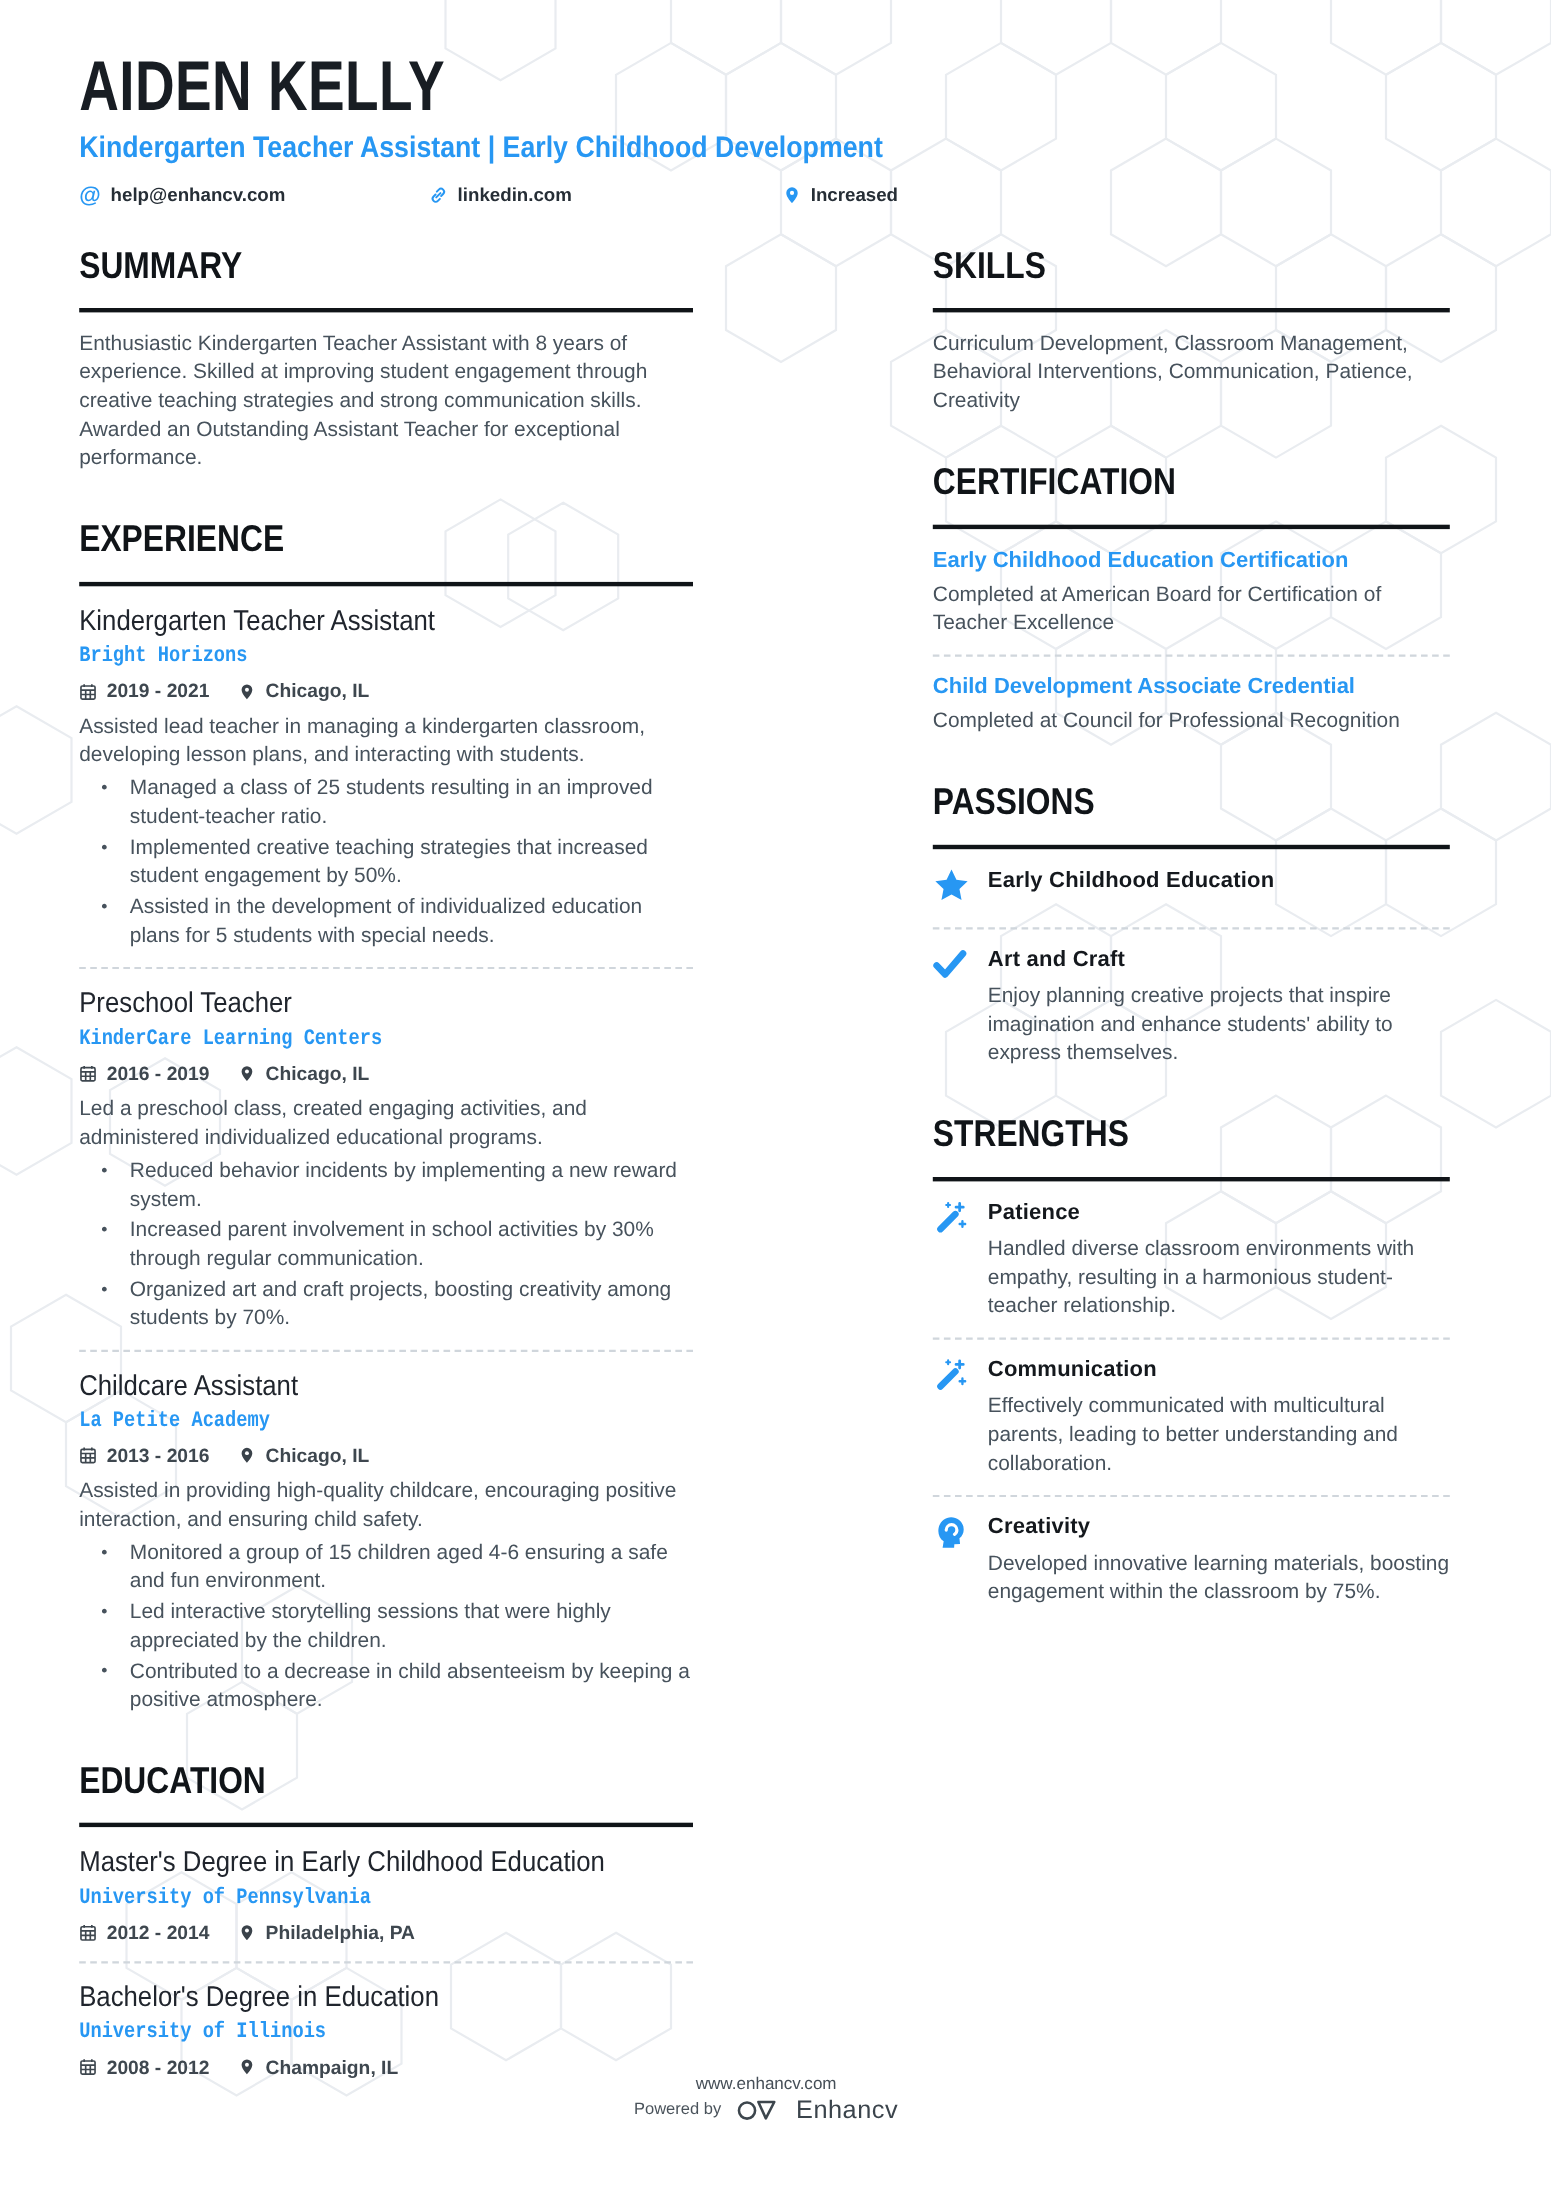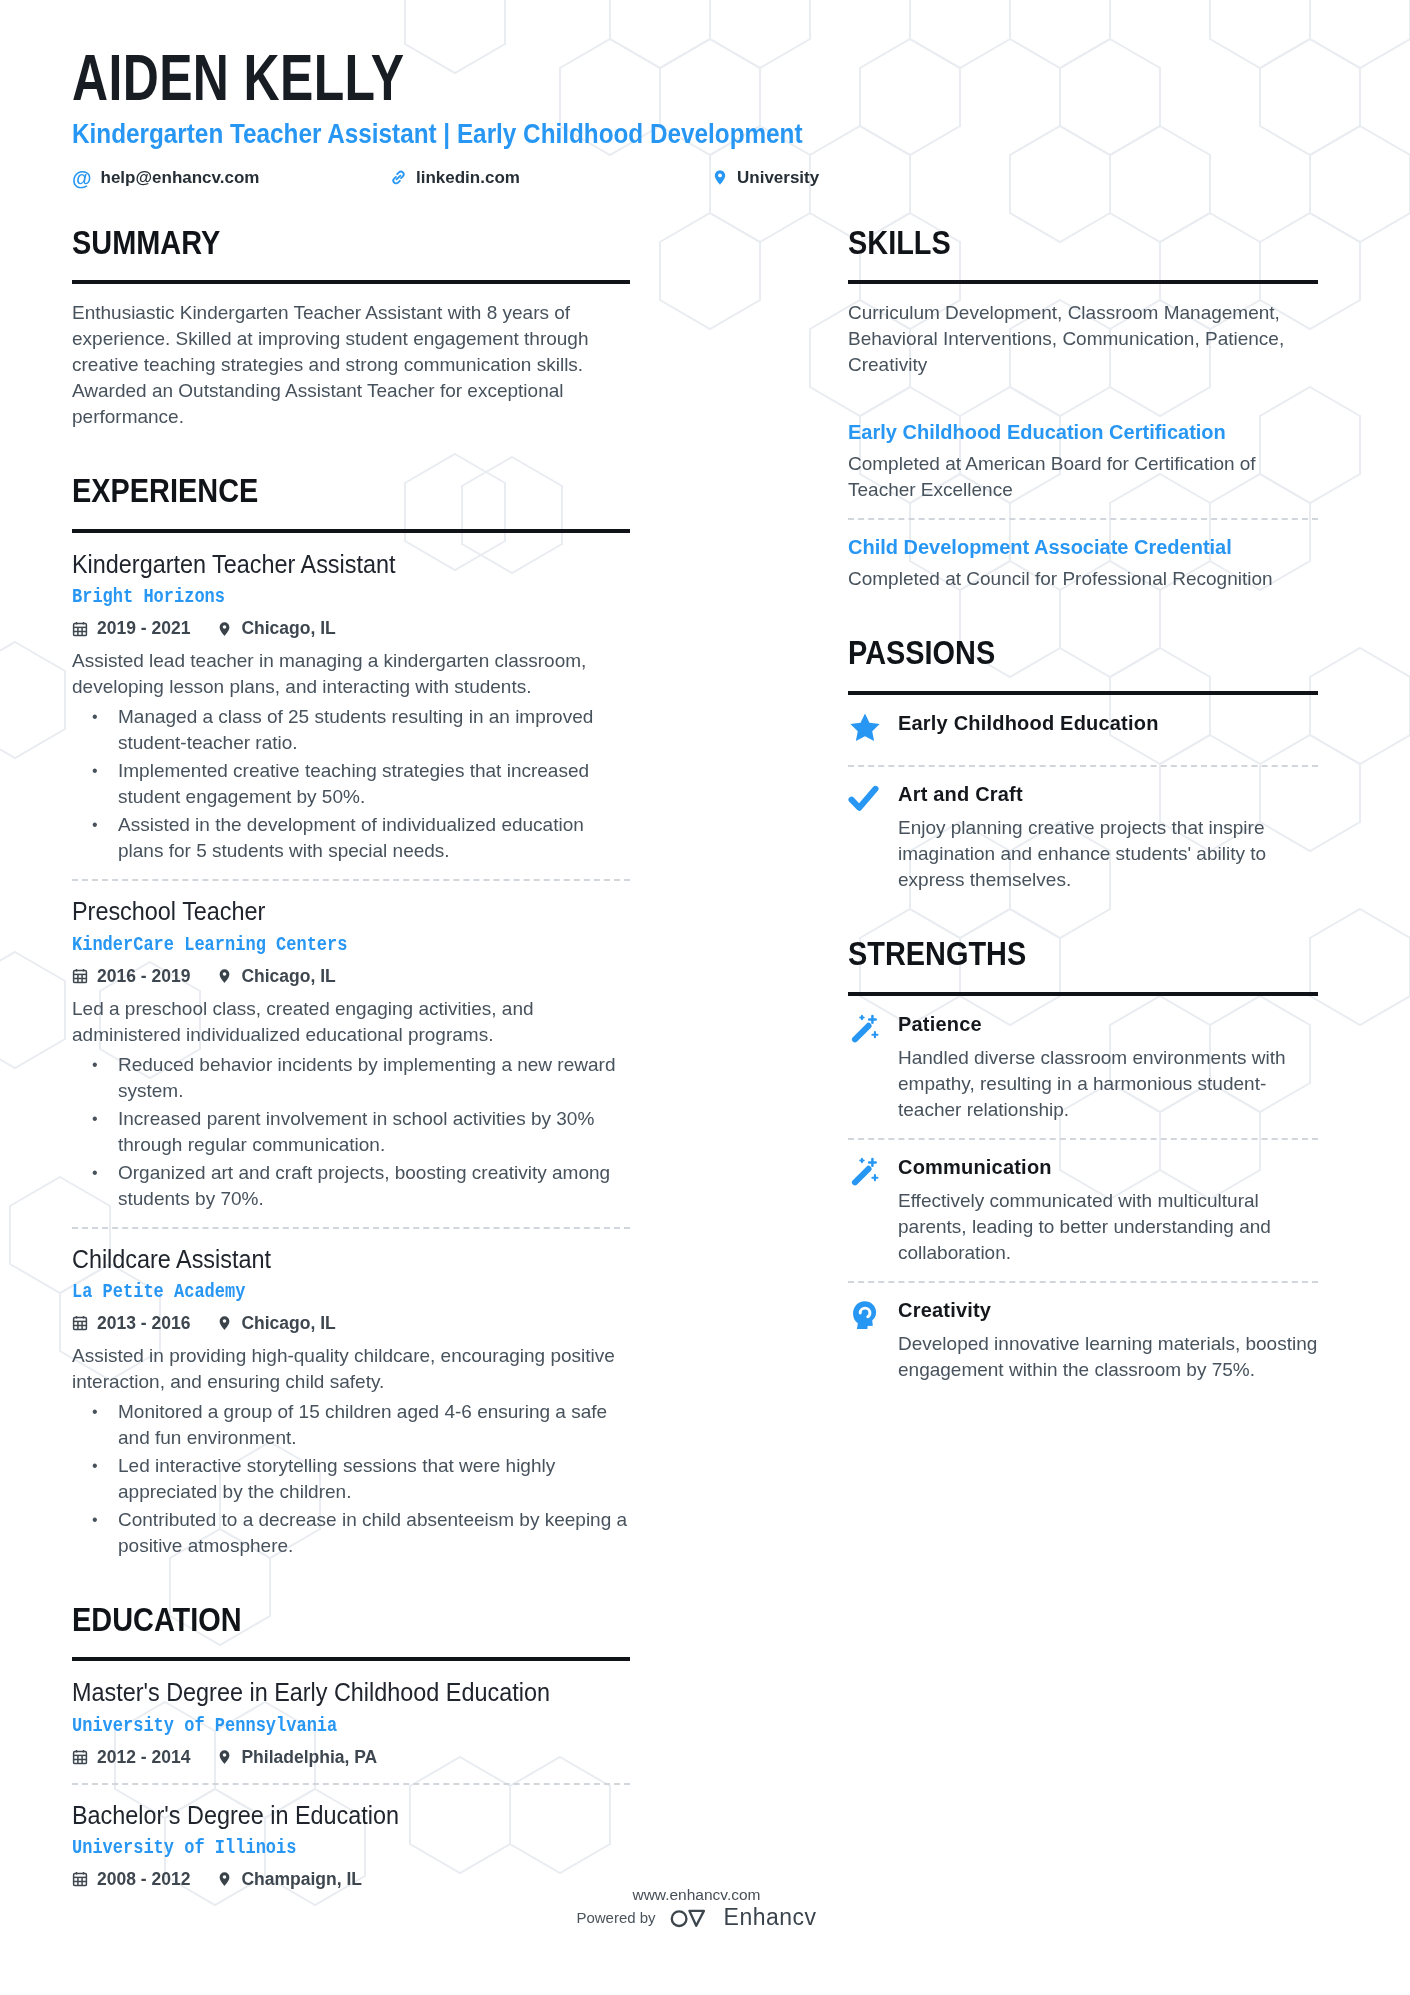--- a/index.html
+++ b/index.html
@@ -155,7 +155,7 @@
           <path d="M8 .8a5.2 5.2 0 0 1 5.2 5.2c0 3.9-5.2 9.2-5.2 9.2S2.8 9.9 2.8 6A5.2 5.2 0 0 1 8 .8z" fill="#2797f3"></path>
           <circle cx="8" cy="5.9" r="1.9" fill="#ffffff"></circle>
         </svg>
-        <span>University</span>
+        <span>Increased</span>
       </div>
     </div>
   </header>

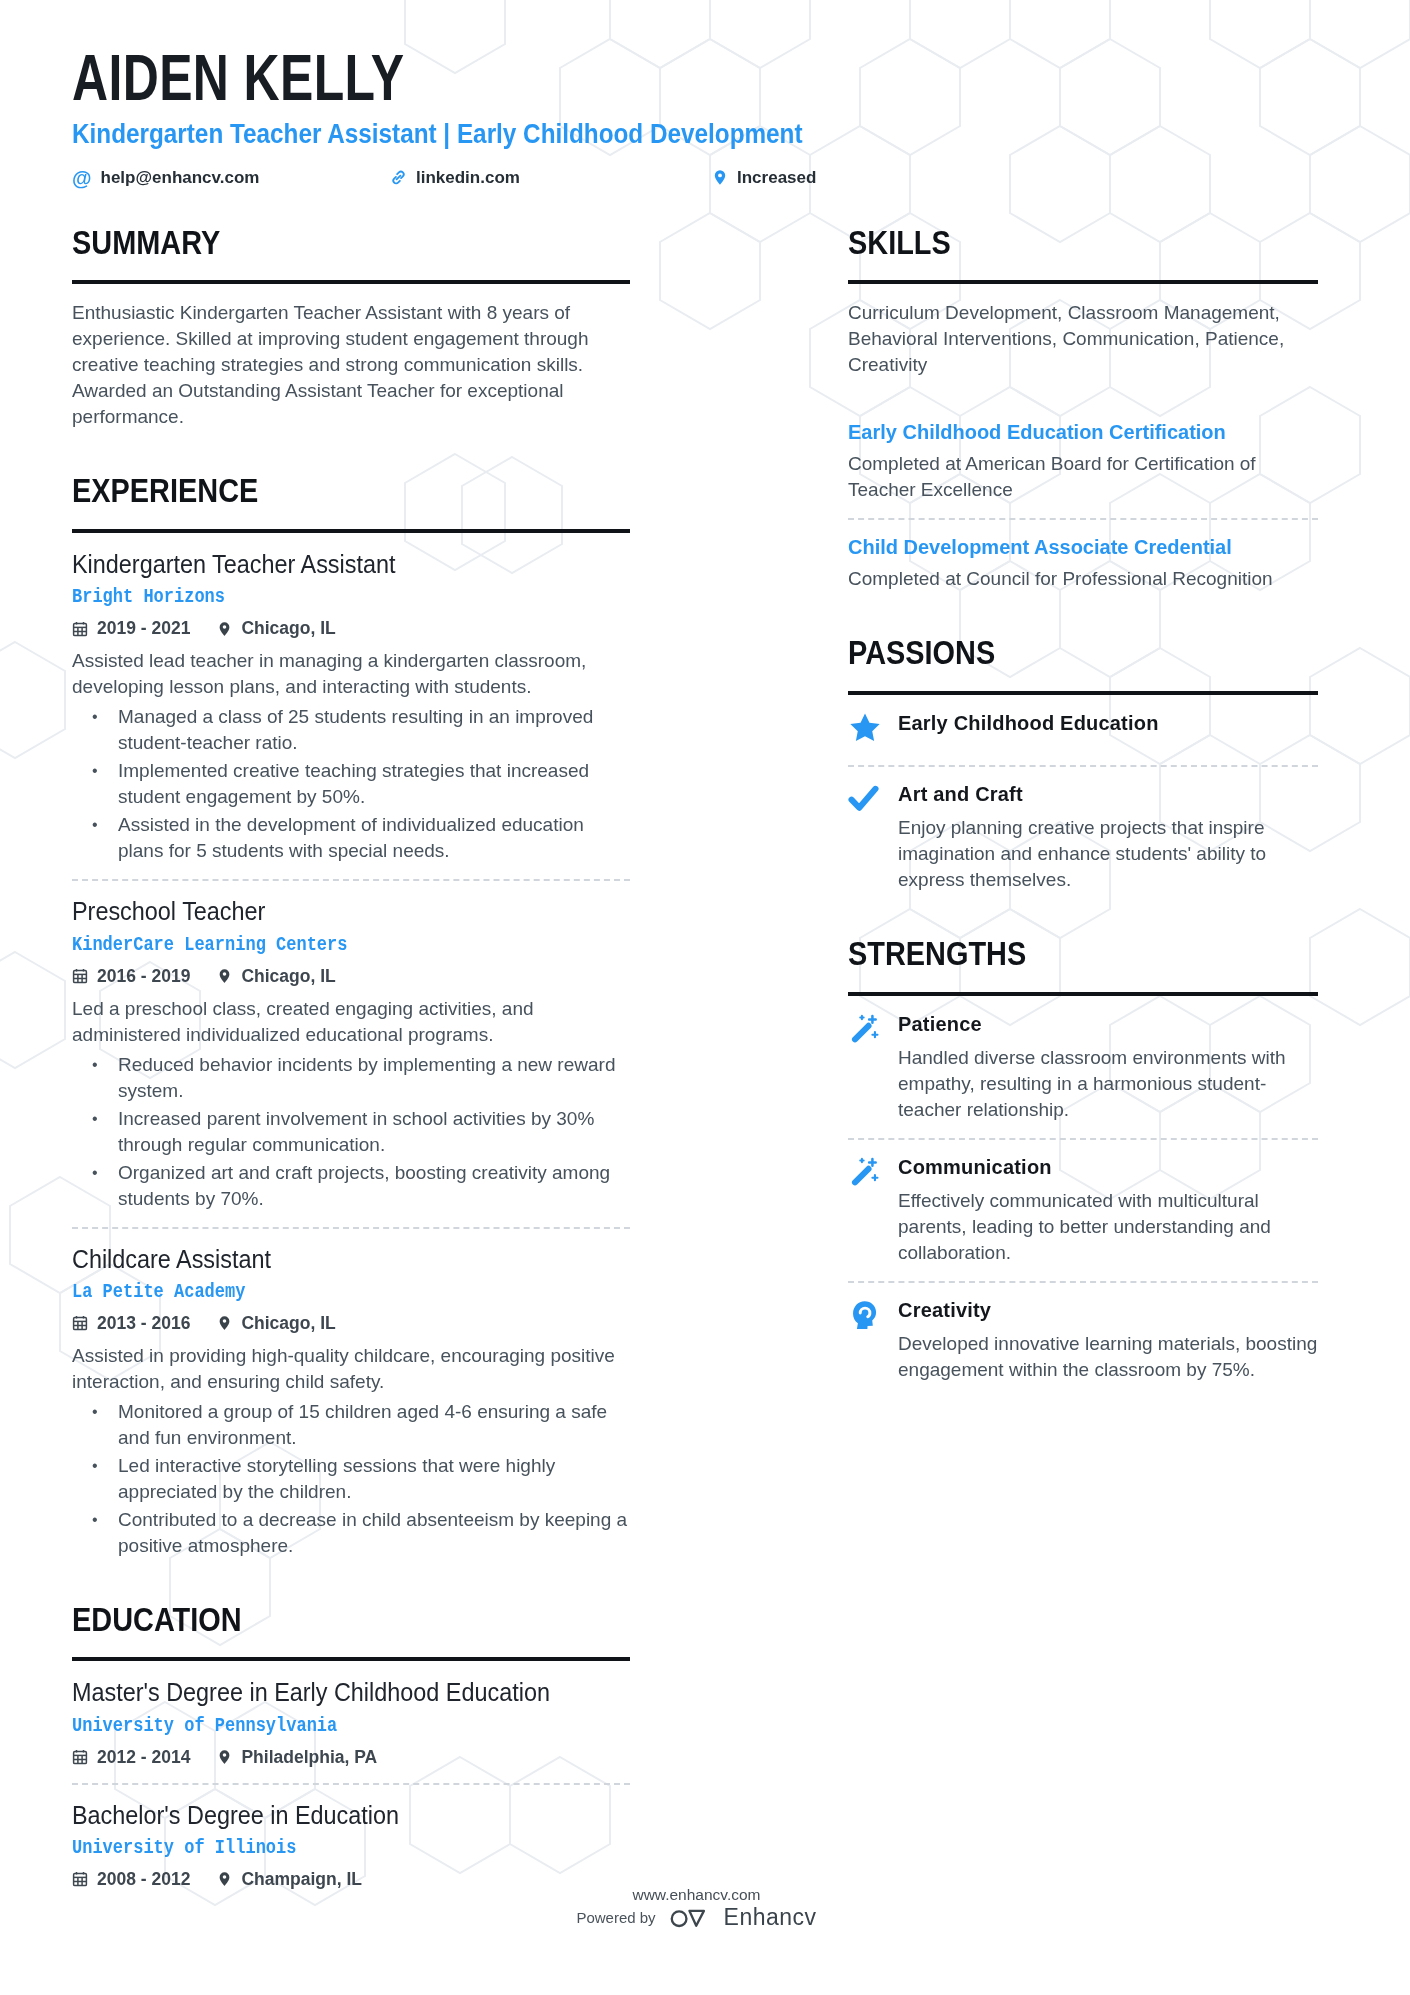--- a/index.html
+++ b/index.html
@@ -333,6 +333,7 @@
       </section>
 
       <section class="section">
+        <div class="sec-title"><span class="cx cx85">CERTIFICATION</span></div>
         <div>
           <div class="cert-title">Early Childhood Education Certification</div>
           <div class="cert-desc">Completed at American Board for Certification of Teacher Excellence</div>

